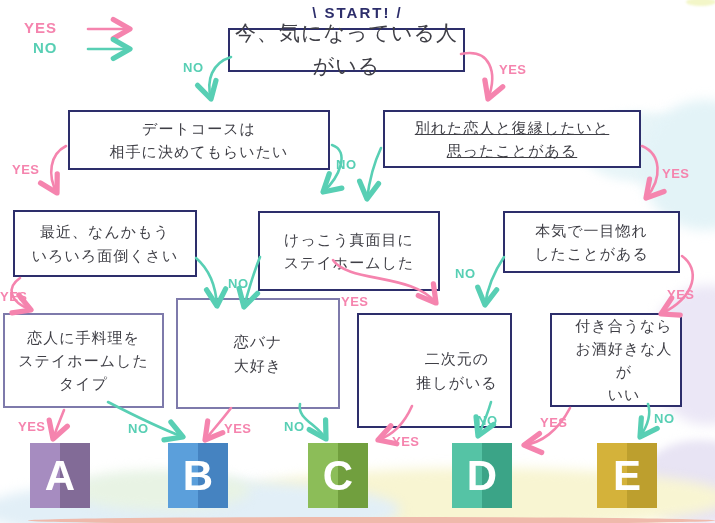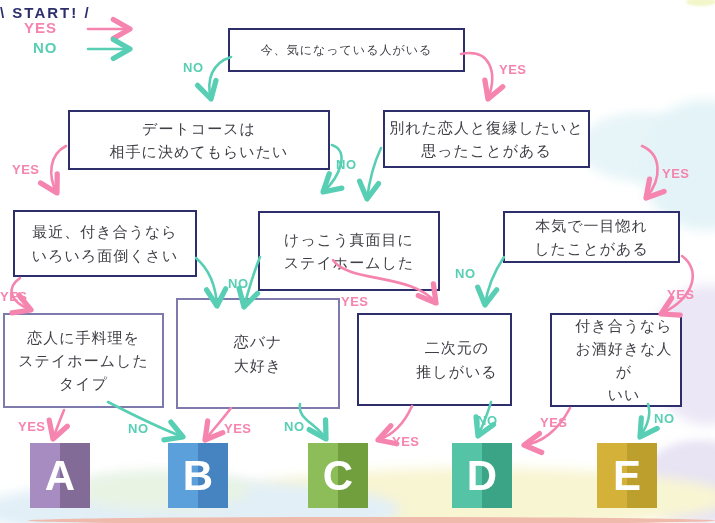--- a/index.html
+++ b/index.html
@@ -6,7 +6,7 @@
   .stage{position:relative;width:715px;height:523px;background:#ffffff;overflow:hidden;
          font-family:"Liberation Sans","DejaVu Sans",sans-serif;}
   .blob{position:absolute;border-radius:50%;pointer-events:none;z-index:1;}
-  .start-label{position:absolute;top:4px;left:0;width:715px;text-align:left;
+  .start-label{position:absolute;top:4px;left:0;width:715px;text-align:center;
                font-size:15px;font-weight:bold;letter-spacing:2px;color:var(--border);z-index:2;}
   .legend-word{position:absolute;font-size:15px;font-weight:bold;letter-spacing:1px;z-index:5;}
   .node{position:absolute;background:#fff;border:2px solid var(--border);box-sizing:border-box;

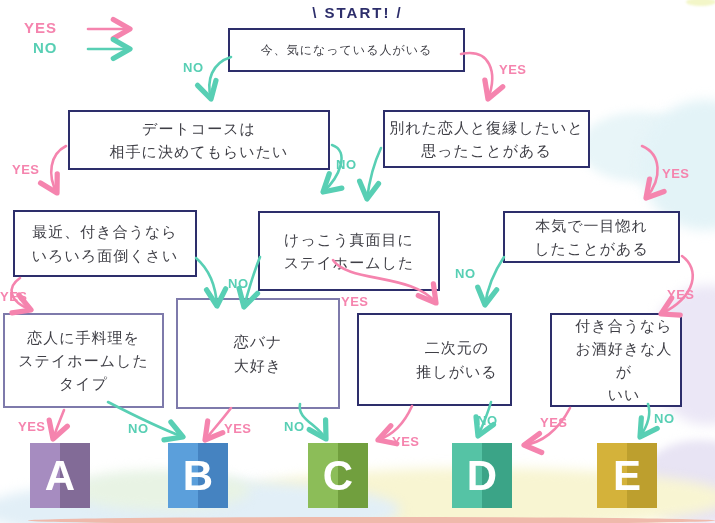--- a/index.html
+++ b/index.html
@@ -13,7 +13,7 @@
         display:flex;align-items:center;justify-content:center;text-align:center;
         white-space:pre-line;font-size:15px;line-height:1.55;color:var(--text);
         letter-spacing:1px;z-index:3;}
-  .node.start{font-size:12px;}
+  .node.start{font-size:21px;}
   .node.light{border-color:var(--border-light);}
   .result{position:absolute;top:443px;width:60px;height:65px;z-index:3;
           display:flex;align-items:center;justify-content:center;

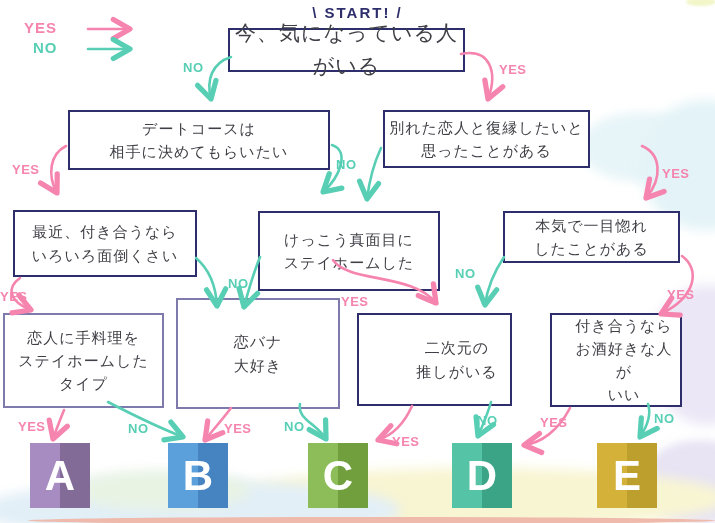--- a/index.html
+++ b/index.html
@@ -50,7 +50,7 @@
       <div class="node start" style="left: 228px; top: 28px; width: 237px; height: 44px;">今、気になっている人がいる</div>
       <div class="node" style="left: 68px; top: 110px; width: 262px; height: 60px;">デートコースは
 相手に決めてもらいたい</div>
-      <div class="node" style="left: 383px; top: 110px; width: 207px; height: 58px;">別れた恋人と復縁したいと
+      <div class="node" style="left: 383px; top: 110px; width: 258px; height: 58px; text-decoration: underline;">別れた恋人と復縁したいと
 思ったことがある</div>
       <div class="node" style="left: 13px; top: 210px; width: 184px; height: 67px;">最近、付き合うなら
 いろいろ面倒くさい</div>

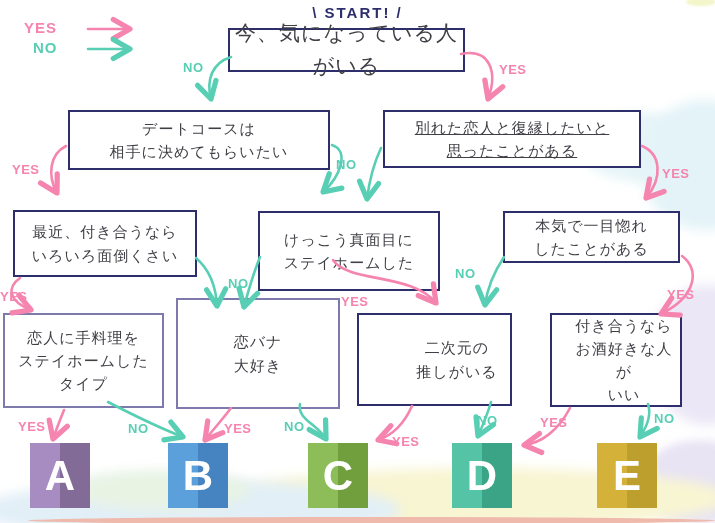--- a/index.html
+++ b/index.html
@@ -52,7 +52,7 @@
 相手に決めてもらいたい</div>
       <div class="node" style="left: 383px; top: 110px; width: 258px; height: 58px; text-decoration: underline;">別れた恋人と復縁したいと
 思ったことがある</div>
-      <div class="node" style="left: 13px; top: 210px; width: 184px; height: 67px;">最近、付き合うなら
+      <div class="node" style="left: 13px; top: 210px; width: 184px; height: 67px;">最近、なんかもう
 いろいろ面倒くさい</div>
       <div class="node" style="left: 258px; top: 211px; width: 182px; height: 80px;">けっこう真面目に
 ステイホームした</div>

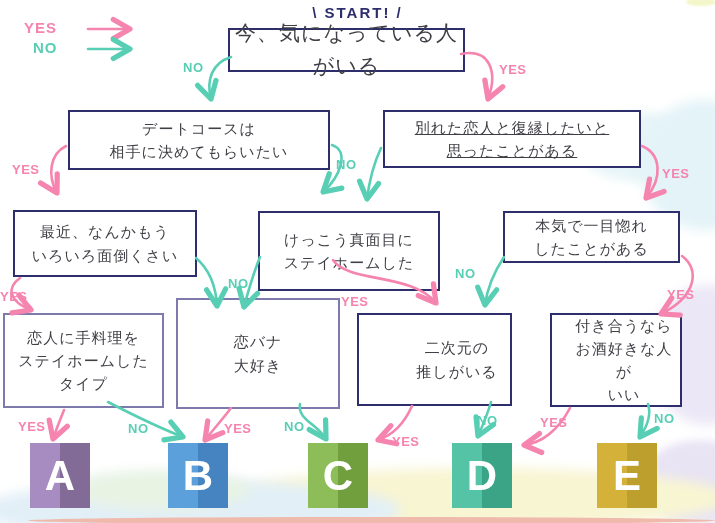--- a/index.html
+++ b/index.html
@@ -56,7 +56,7 @@
 いろいろ面倒くさい</div>
       <div class="node" style="left: 258px; top: 211px; width: 182px; height: 80px;">けっこう真面目に
 ステイホームした</div>
-      <div class="node" style="left: 503px; top: 211px; width: 177px; height: 52px;">本気で一目惚れ
+      <div class="node" style="left: 503px; top: 211px; width: 177px; height: 62px;">本気で一目惚れ
 したことがある</div>
       <div class="node light" style="left: 3px; top: 313px; width: 161px; height: 95px;">恋人に手料理を
 ステイホームした

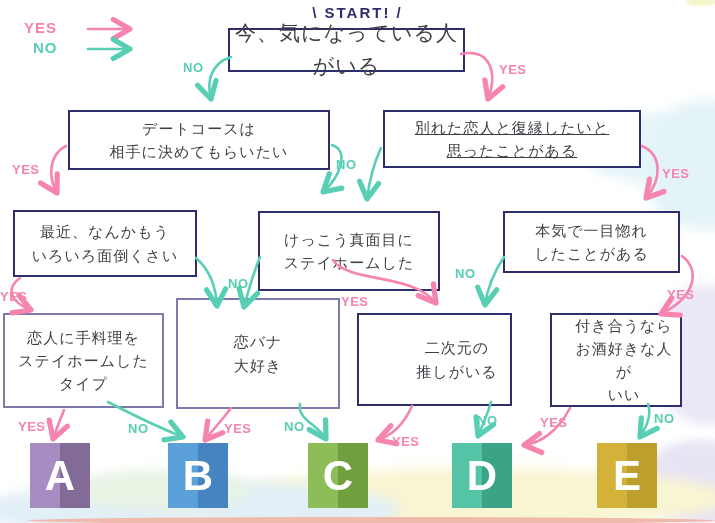--- a/index.html
+++ b/index.html
@@ -63,7 +63,7 @@
 タイプ</div>
       <div class="node light" style="left: 176px; top: 298px; width: 164px; height: 111px;">恋バナ
 大好き</div>
-      <div class="node" style="left: 357px; top: 313px; width: 155px; height: 93px; padding-left: 45px;">二次元の
+      <div class="node" style="left: 357px; top: 313px; width: 155px; height: 115px; padding-left: 45px;">二次元の
 推しがいる</div>
       <div class="node" style="left: 550px; top: 313px; width: 132px; height: 94px; padding-left: 16px;">付き合うなら
 お酒好きな人が

